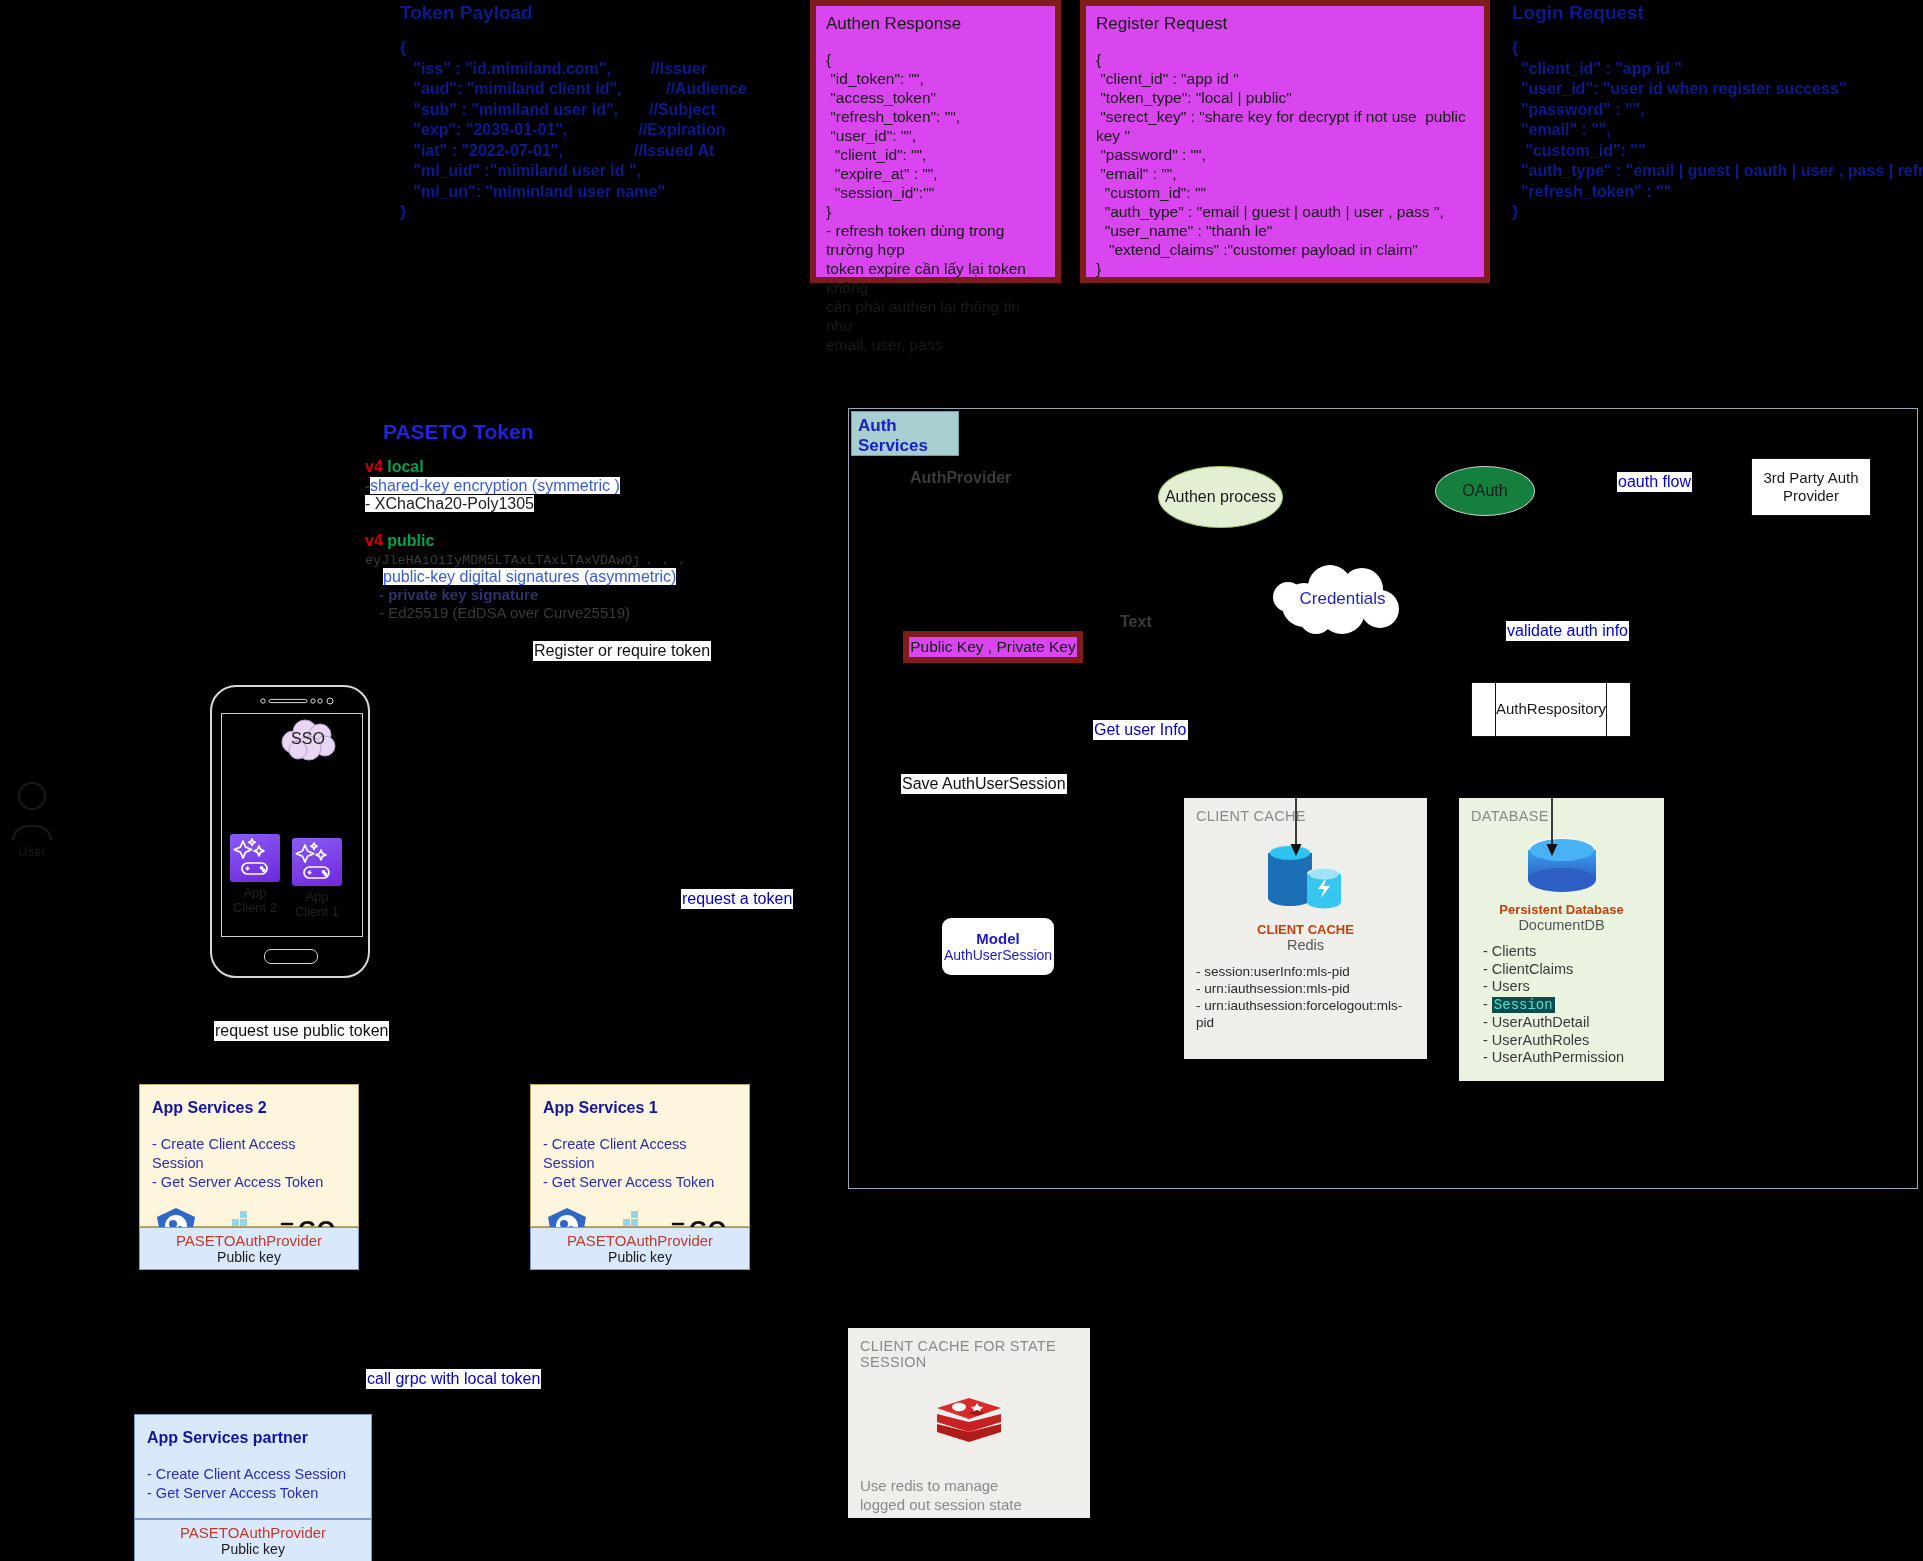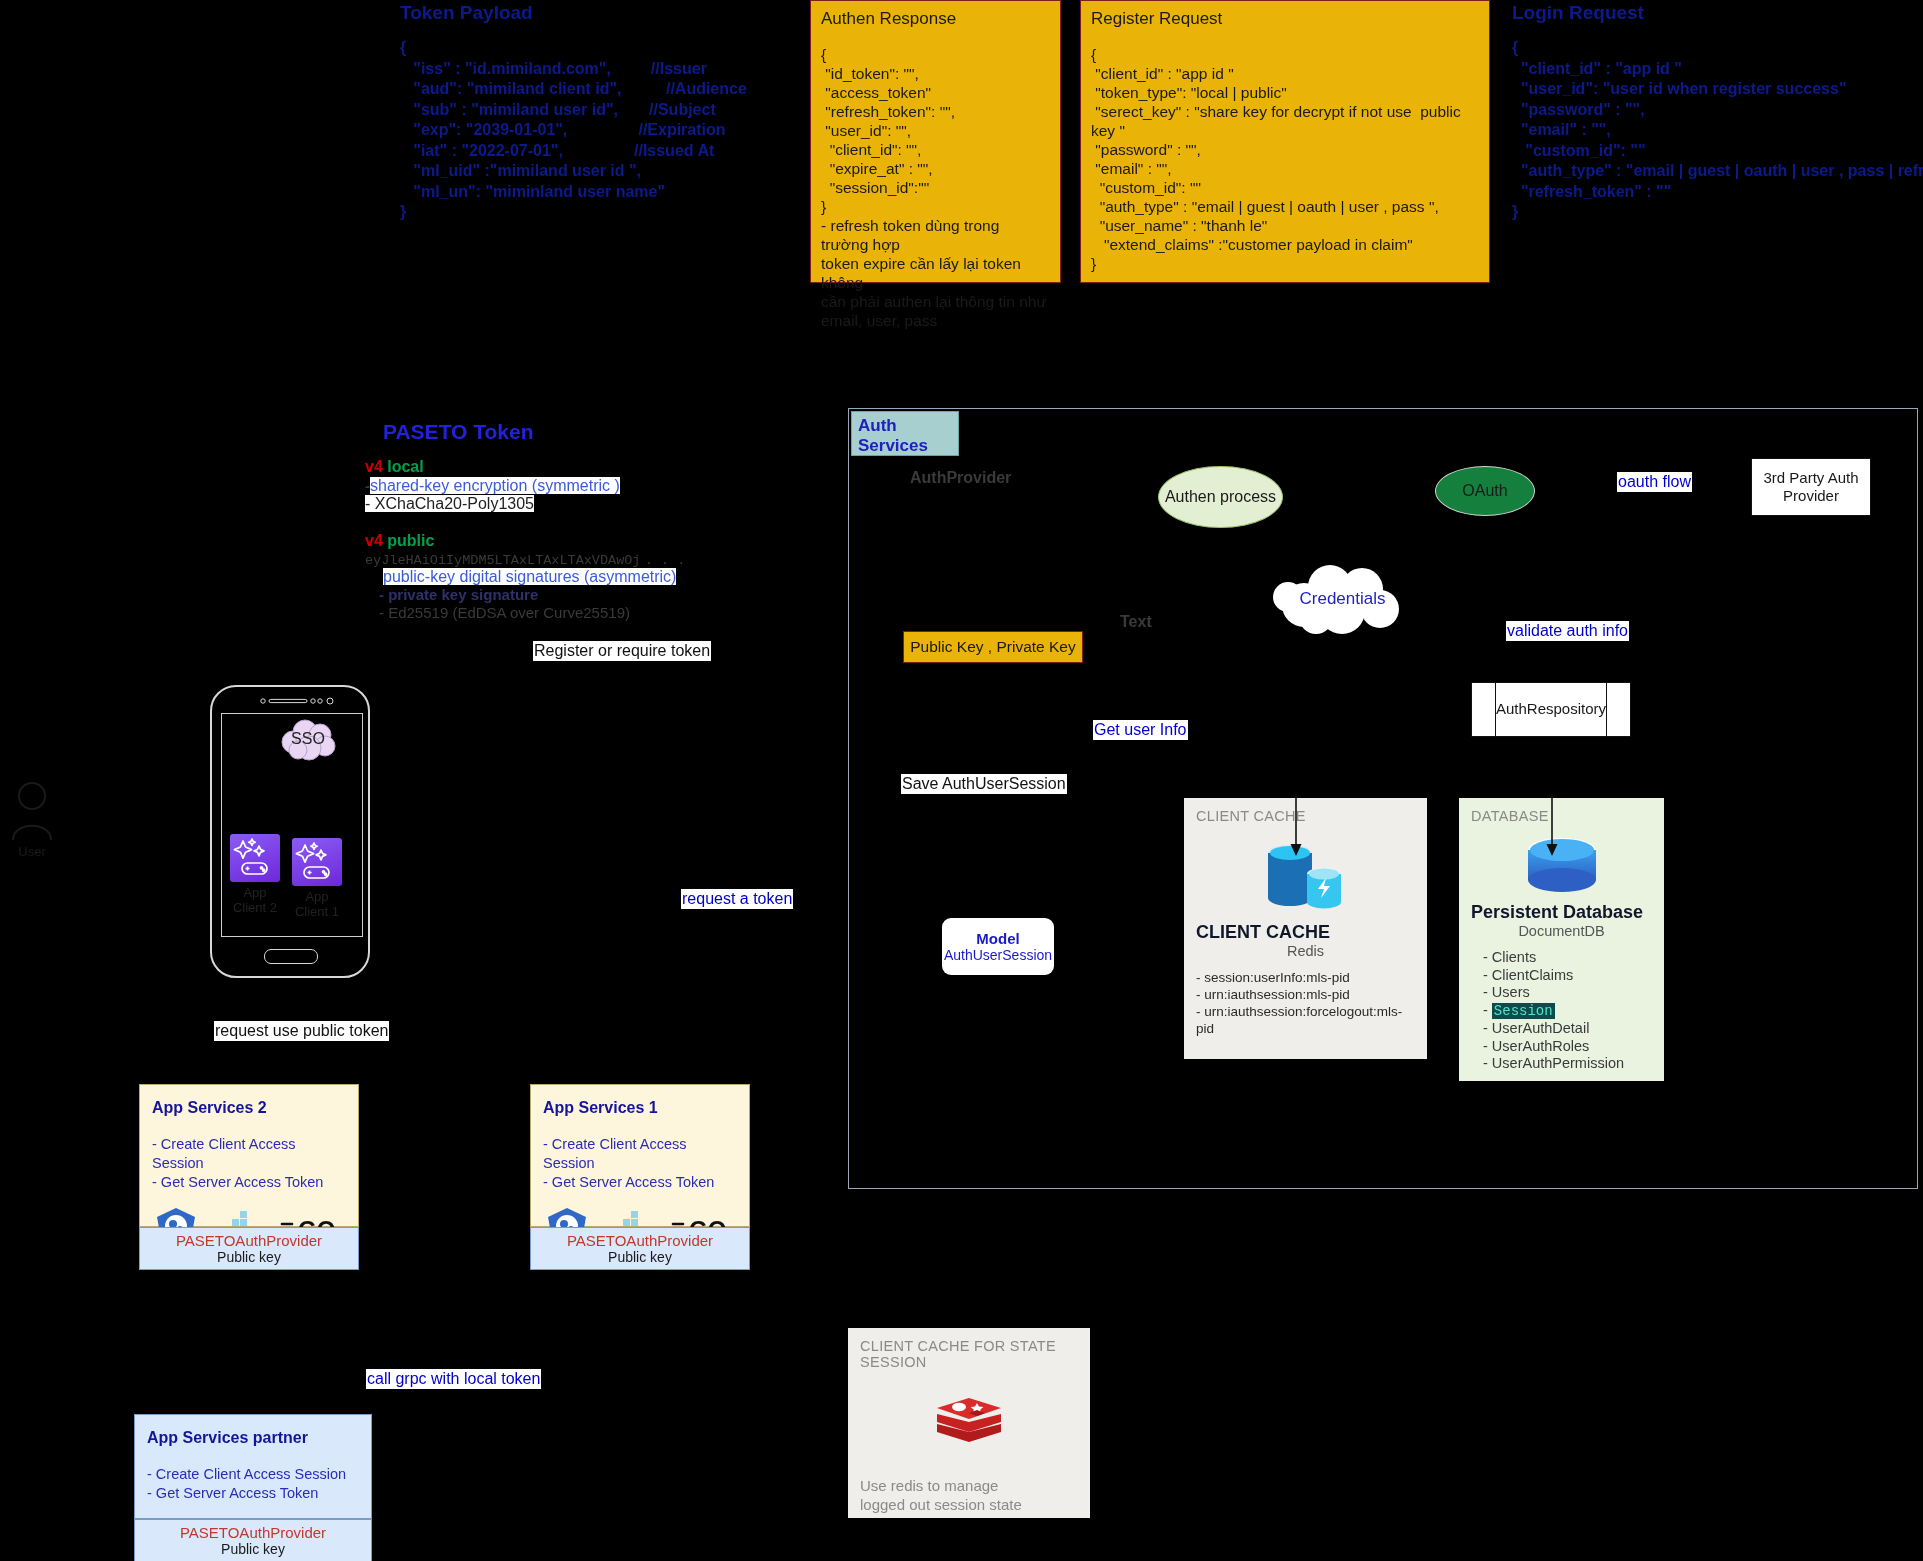--- a/index.html
+++ b/index.html
@@ -10,7 +10,7 @@
   .hl{background:#ffffff;color:#0000cc;font-size:16px;line-height:20px;white-space:nowrap;padding:0 1px;}
   .hl.dark{color:#111;}
   
-  .panel{background:#eab308;border:1px solid #7f1d1d;box-sizing:border-box;padding:8px 10px;}
+  .panel{background:#d946ef;border:6px solid #7f1d1d;box-sizing:border-box;padding:8px 10px;}
   .panel .ttl{font-size:17px;color:#1a1a1a;margin-bottom:16px;}
   .panel pre{margin:0;font-family:"Liberation Sans",sans-serif;font-size:15.5px;line-height:19px;color:#1a1a1a;white-space:pre-wrap;}
   

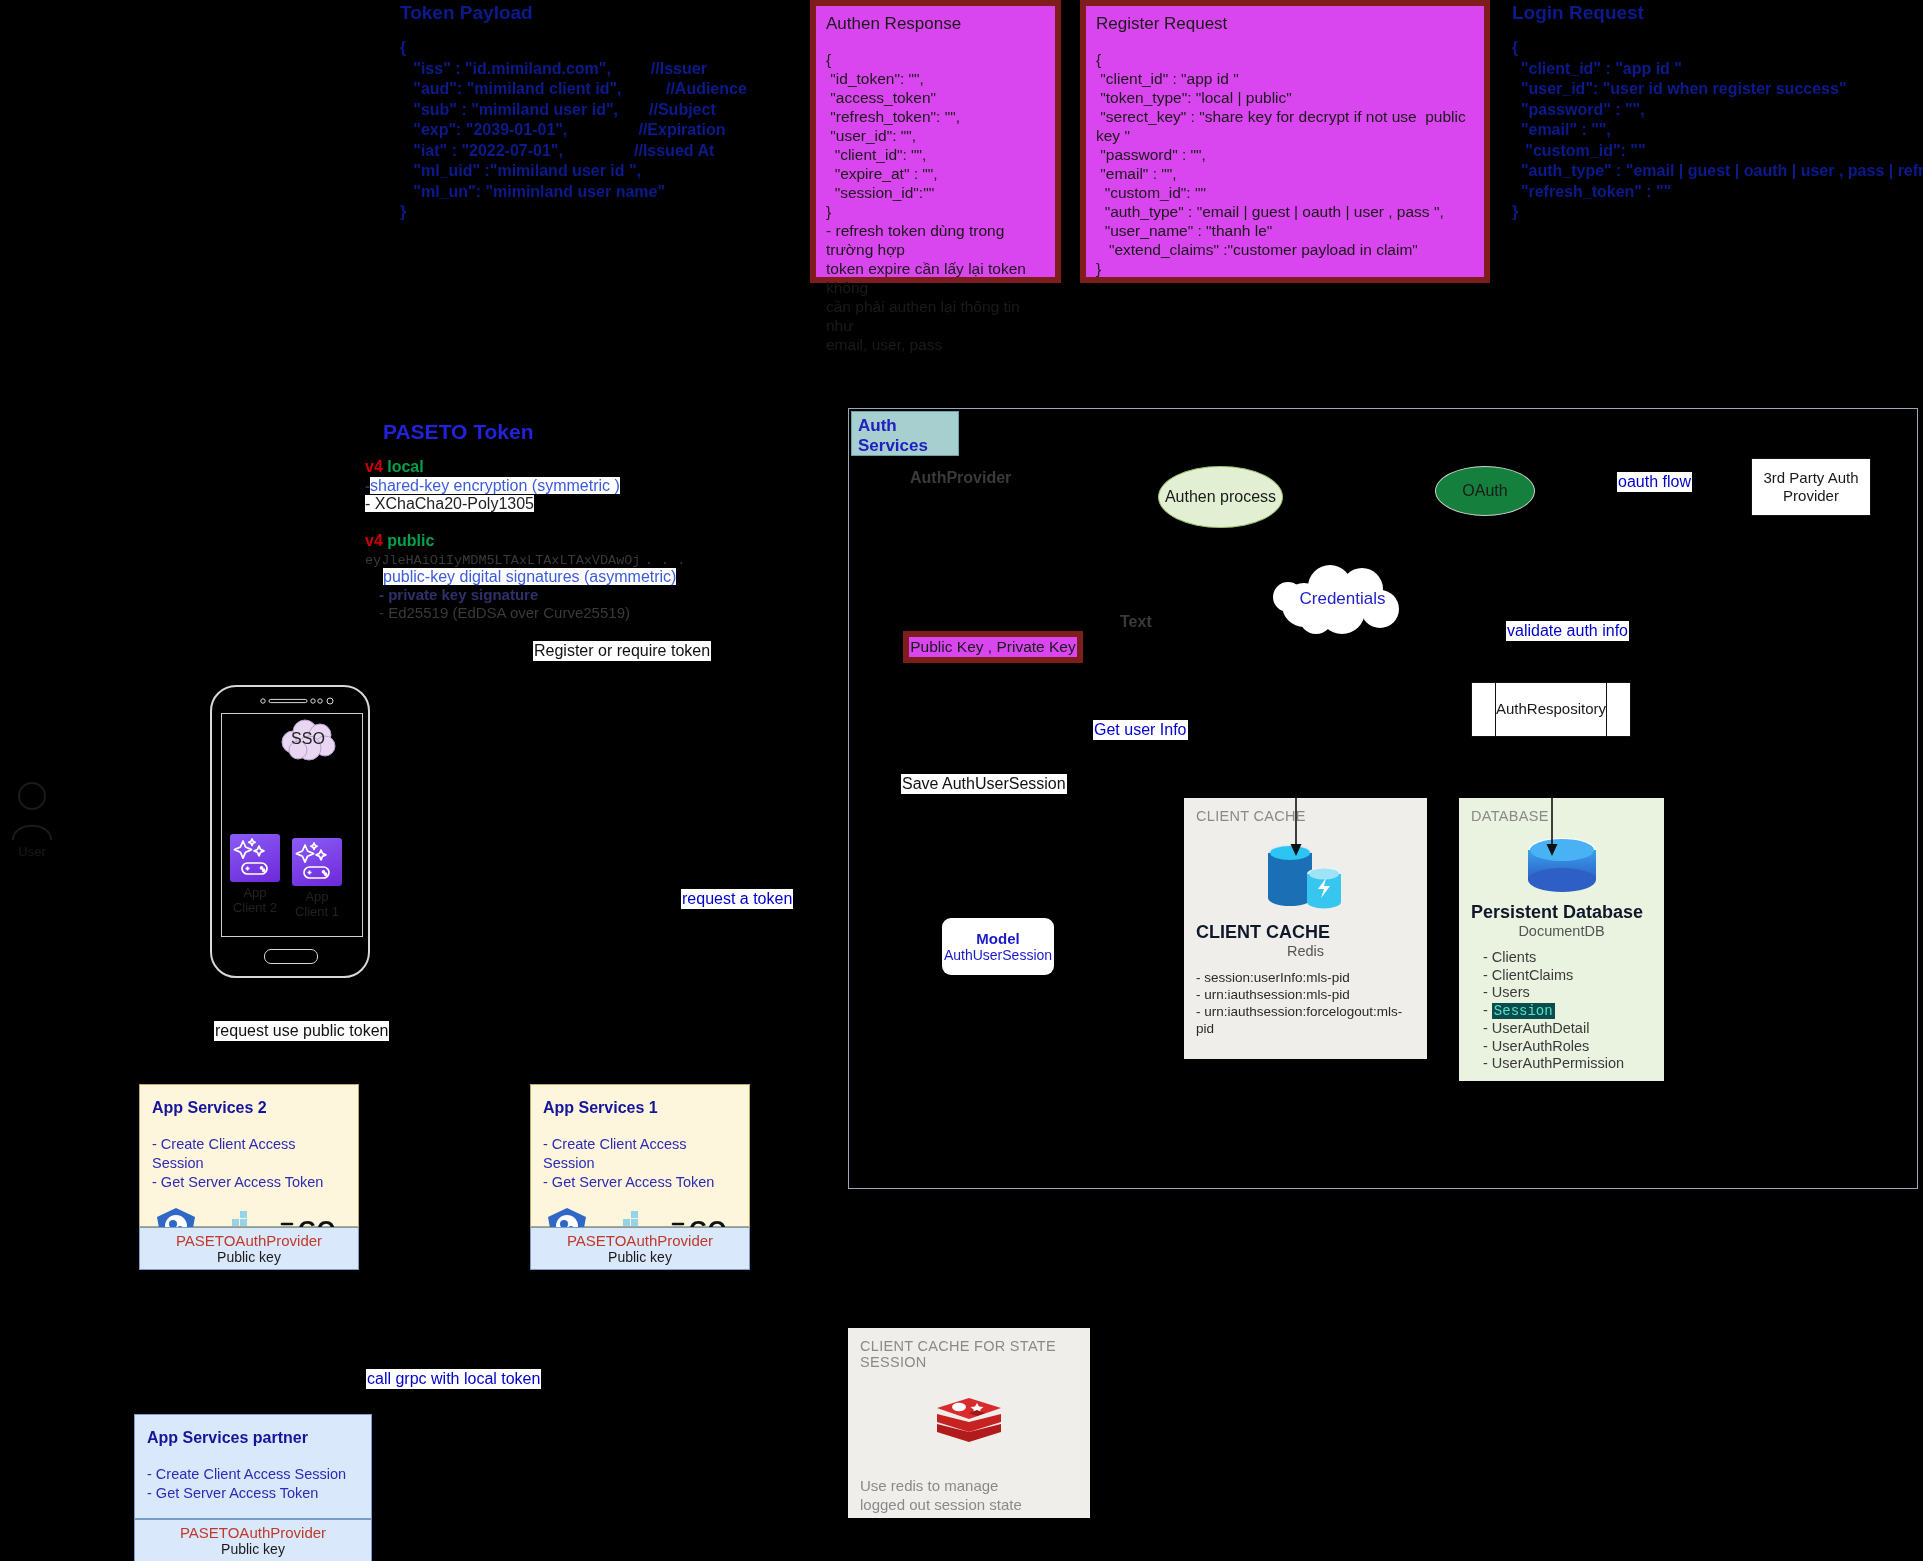--- a/index.html
+++ b/index.html
@@ -39,7 +39,7 @@
   .card{background:#f0eeea;box-sizing:border-box;padding:10px 12px;}
   .card.green{background:#eaf2e0;}
   .card .cap{color:#8a8a8a;font-size:14.5px;letter-spacing:.3px;}
-  .card .name{font-weight:bold;font-size:18px;color:#0f172a;}
+  .card .name{font-weight:bold;font-size:13px;color:#c2410c;text-align:center;}
   .card .sub{font-size:14.5px;color:#555;text-align:center;}
   .card ul{list-style:none;margin:10px 0 0 0;padding:0;font-size:13.5px;color:#2a2a2a;line-height:17px;}
   .card.green ul{font-size:14.5px;line-height:17.5px;color:#3a3a3a;}

